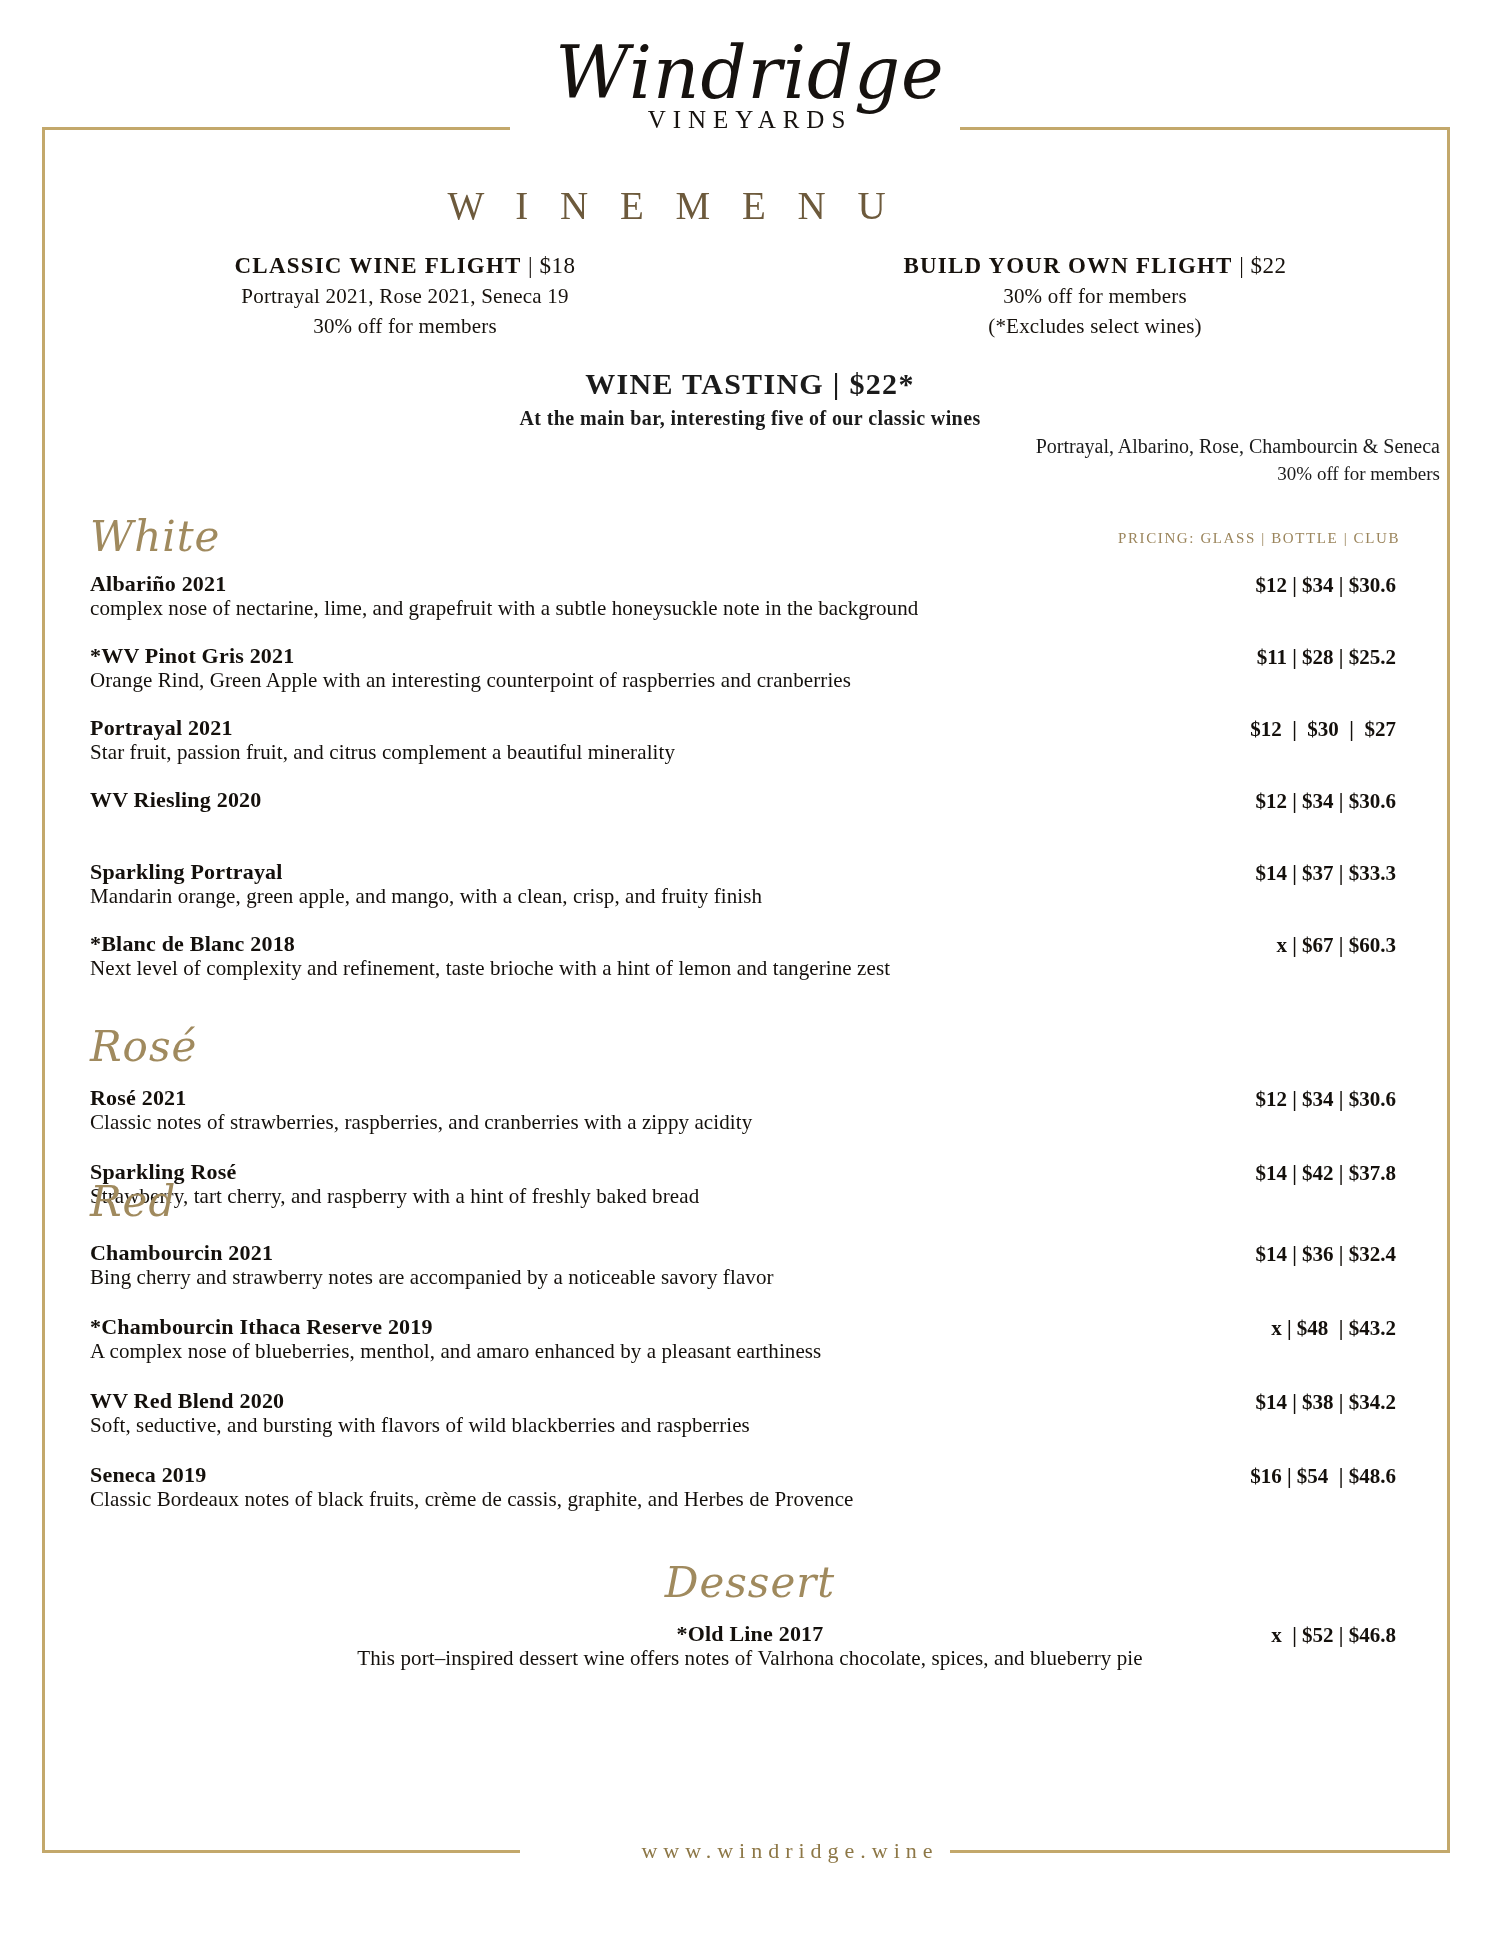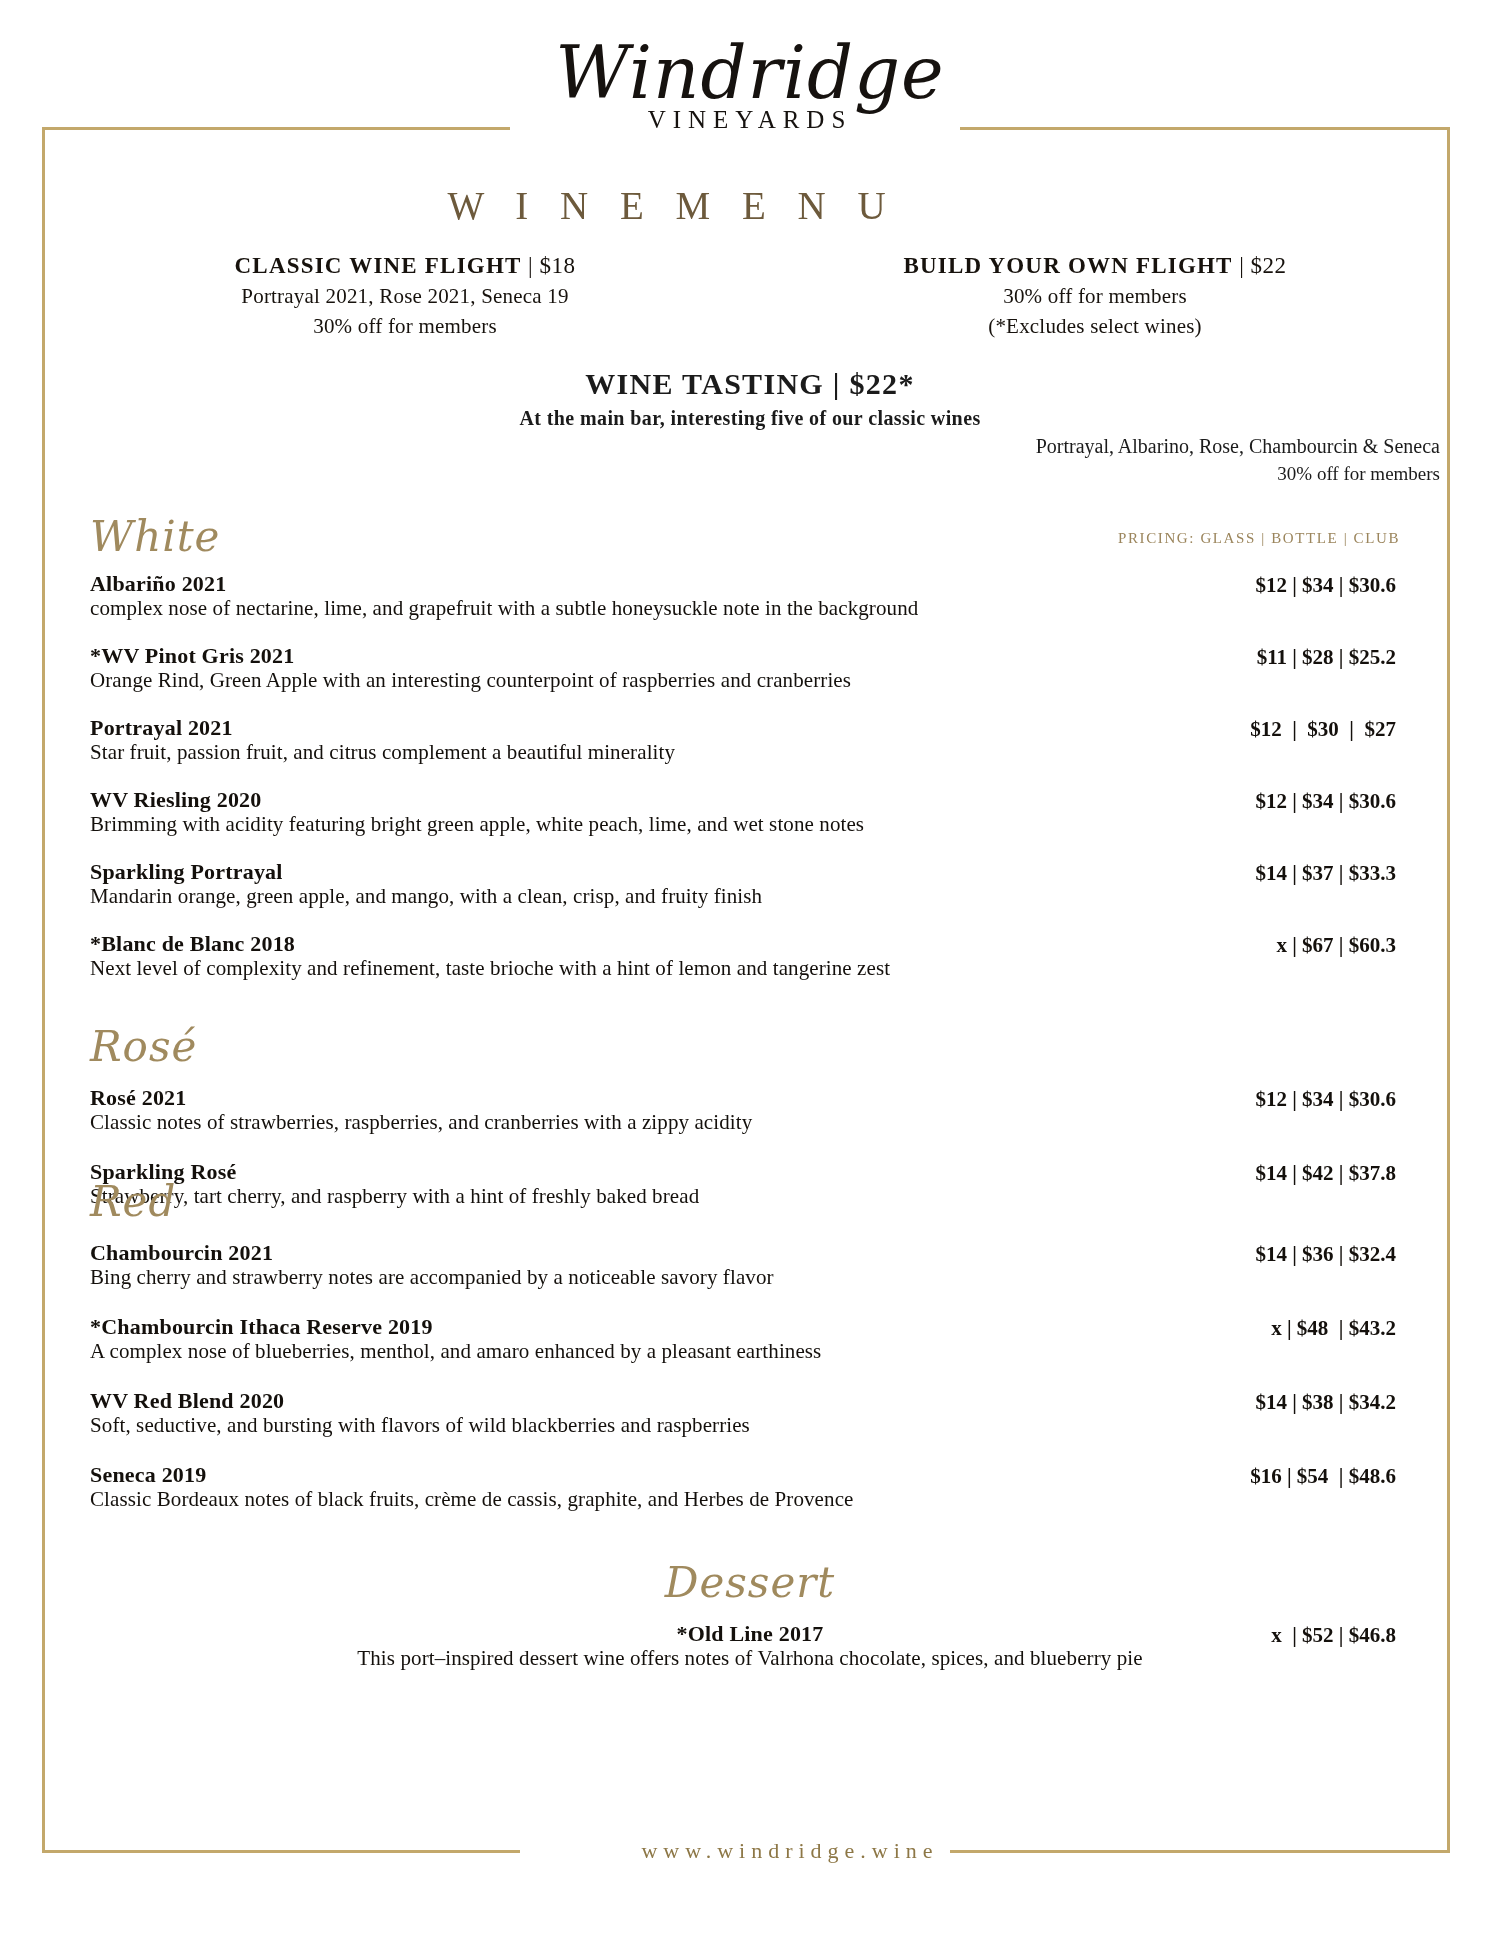--- a/index.html
+++ b/index.html
@@ -275,7 +275,6 @@
     <div class="item">
       <div class="item-price">$12 | $34 | $30.6</div>
       <div class="item-name">WV Riesling 2020</div>
-      <div class="item-desc">Brimming with acidity featuring bright green apple, white peach, lime, and wet stone notes</div>
     </div>
     <div class="item">
       <div class="item-price">$14 | $37 | $33.3</div>

